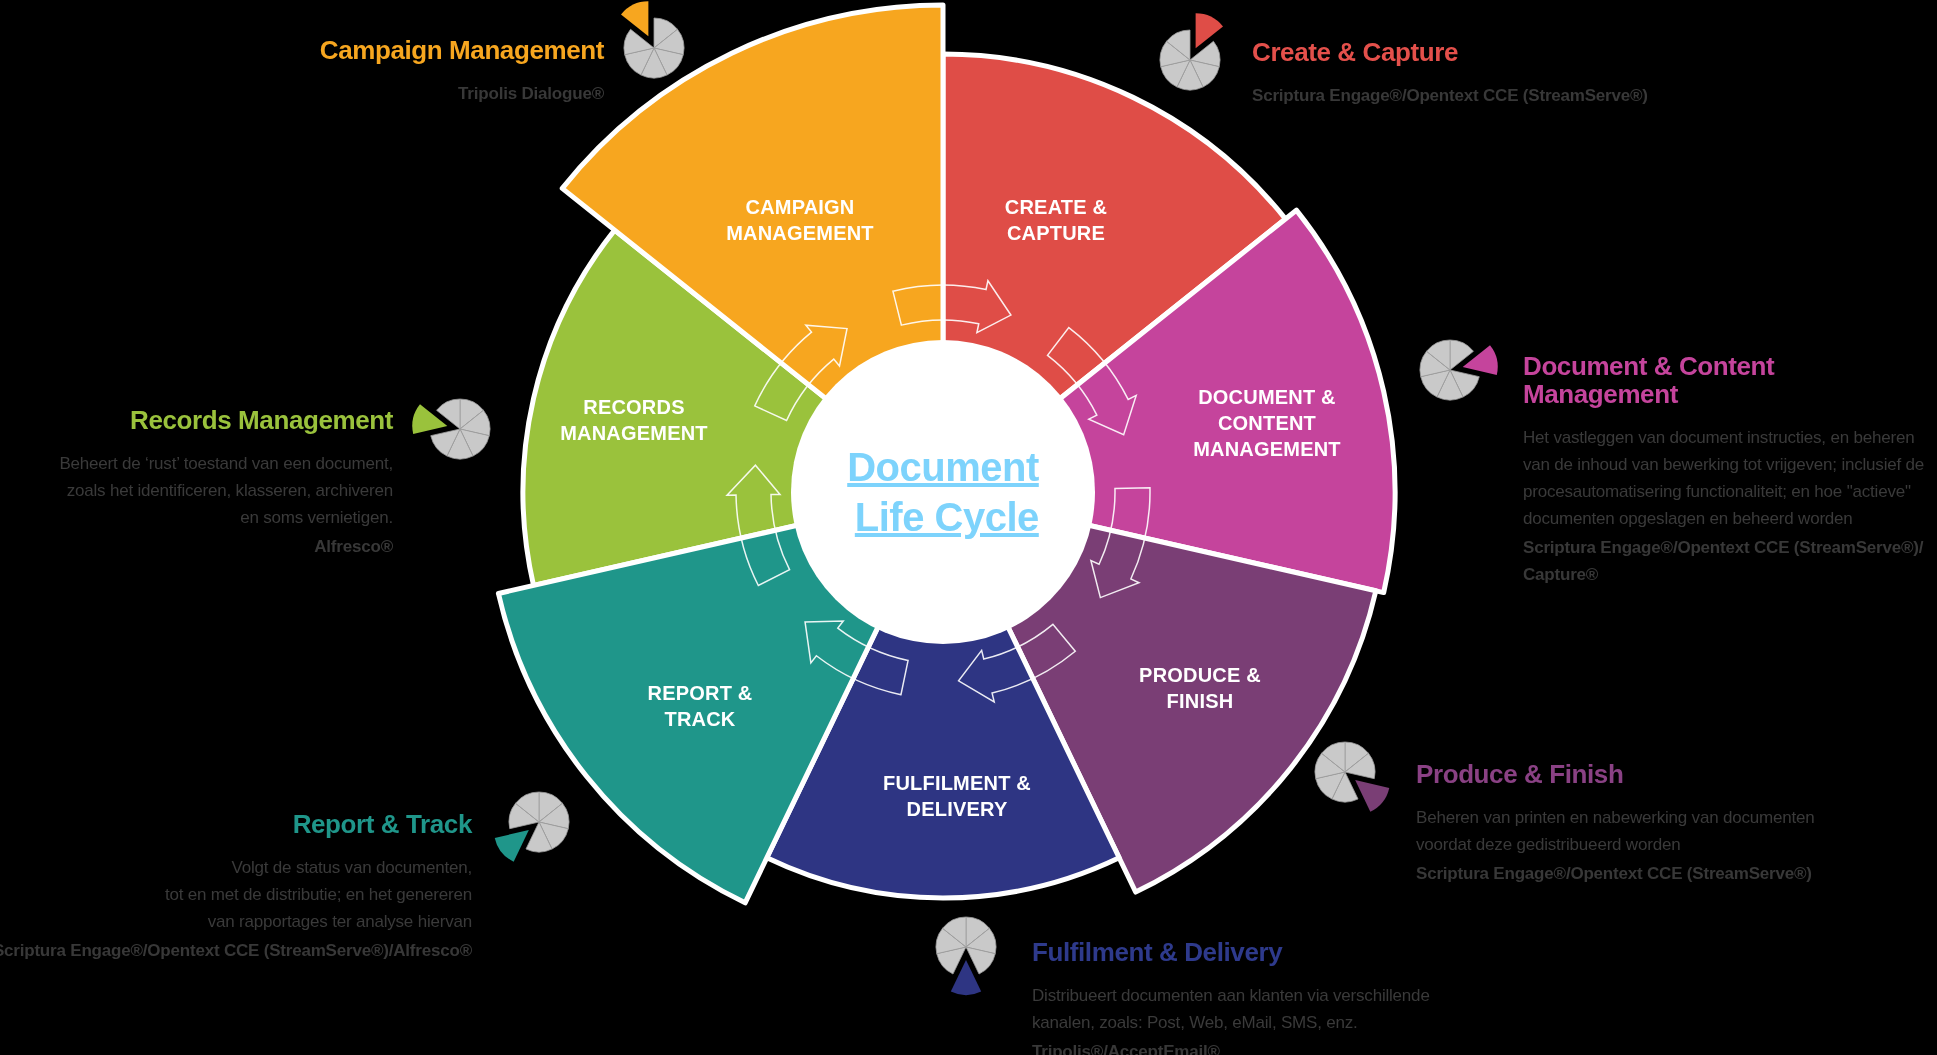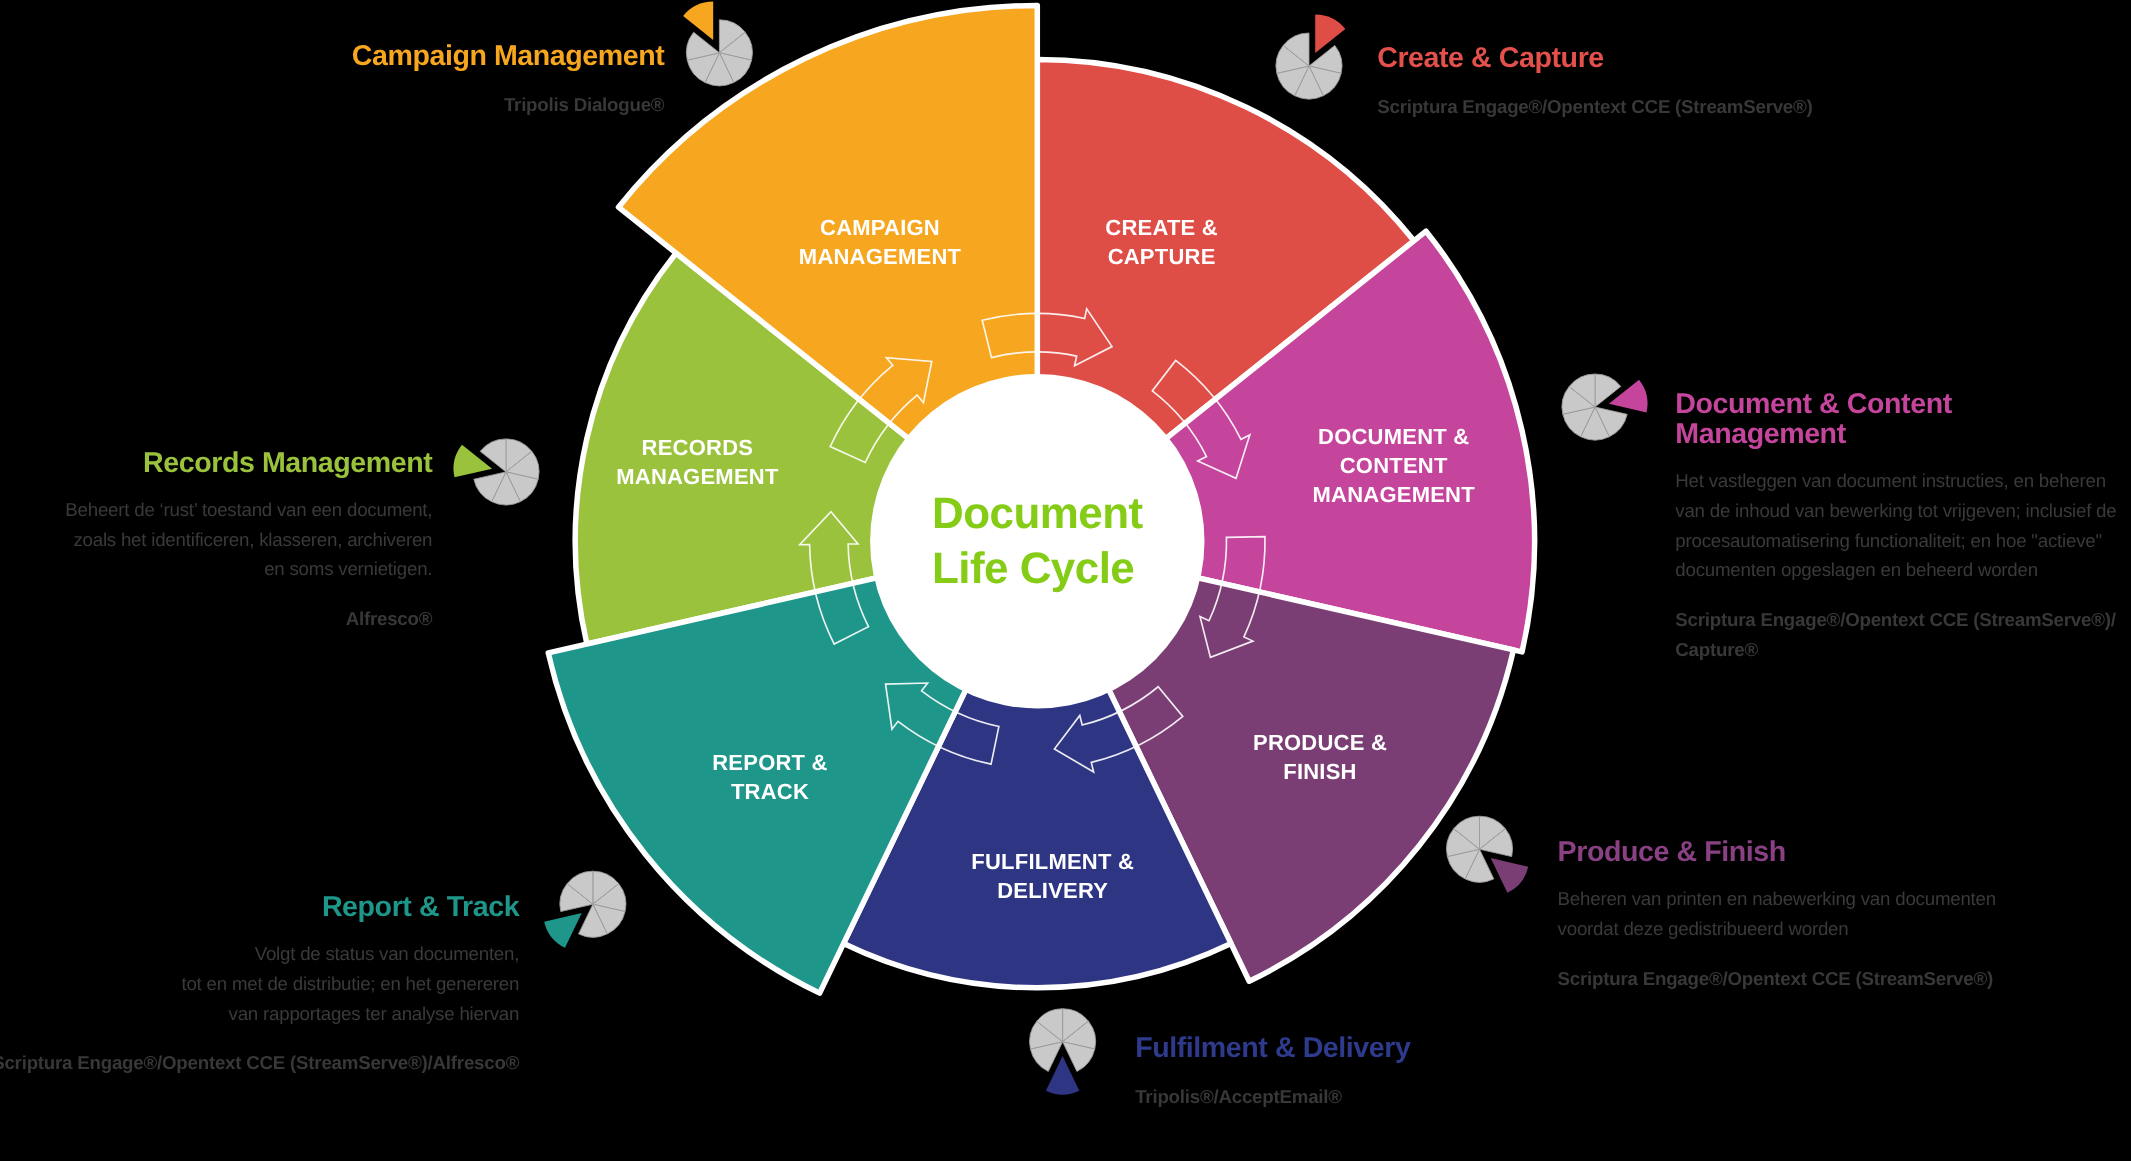--- a/index.html
+++ b/index.html
@@ -16,7 +16,7 @@
   .cap-title{font-size:26px;font-weight:bold;line-height:28px;letter-spacing:-0.4px;margin-bottom:16px;}
   .cap-desc{font-size:17px;color:#3a3a3a;line-height:27px;letter-spacing:-0.2px;white-space:pre-line;}
   .cap-products{font-size:17px;font-weight:bold;color:#383838;line-height:27px;letter-spacing:-0.2px;
-        white-space:pre-line;margin-top:18px;}
+        white-space:pre-line;margin-top:2px;}
   .caption-campaign{right:1333px;top:36px;}
   .caption-create{left:1252px;top:38px;width:660px;}
   .caption-dcm{left:1523px;top:352px;width:410px;}

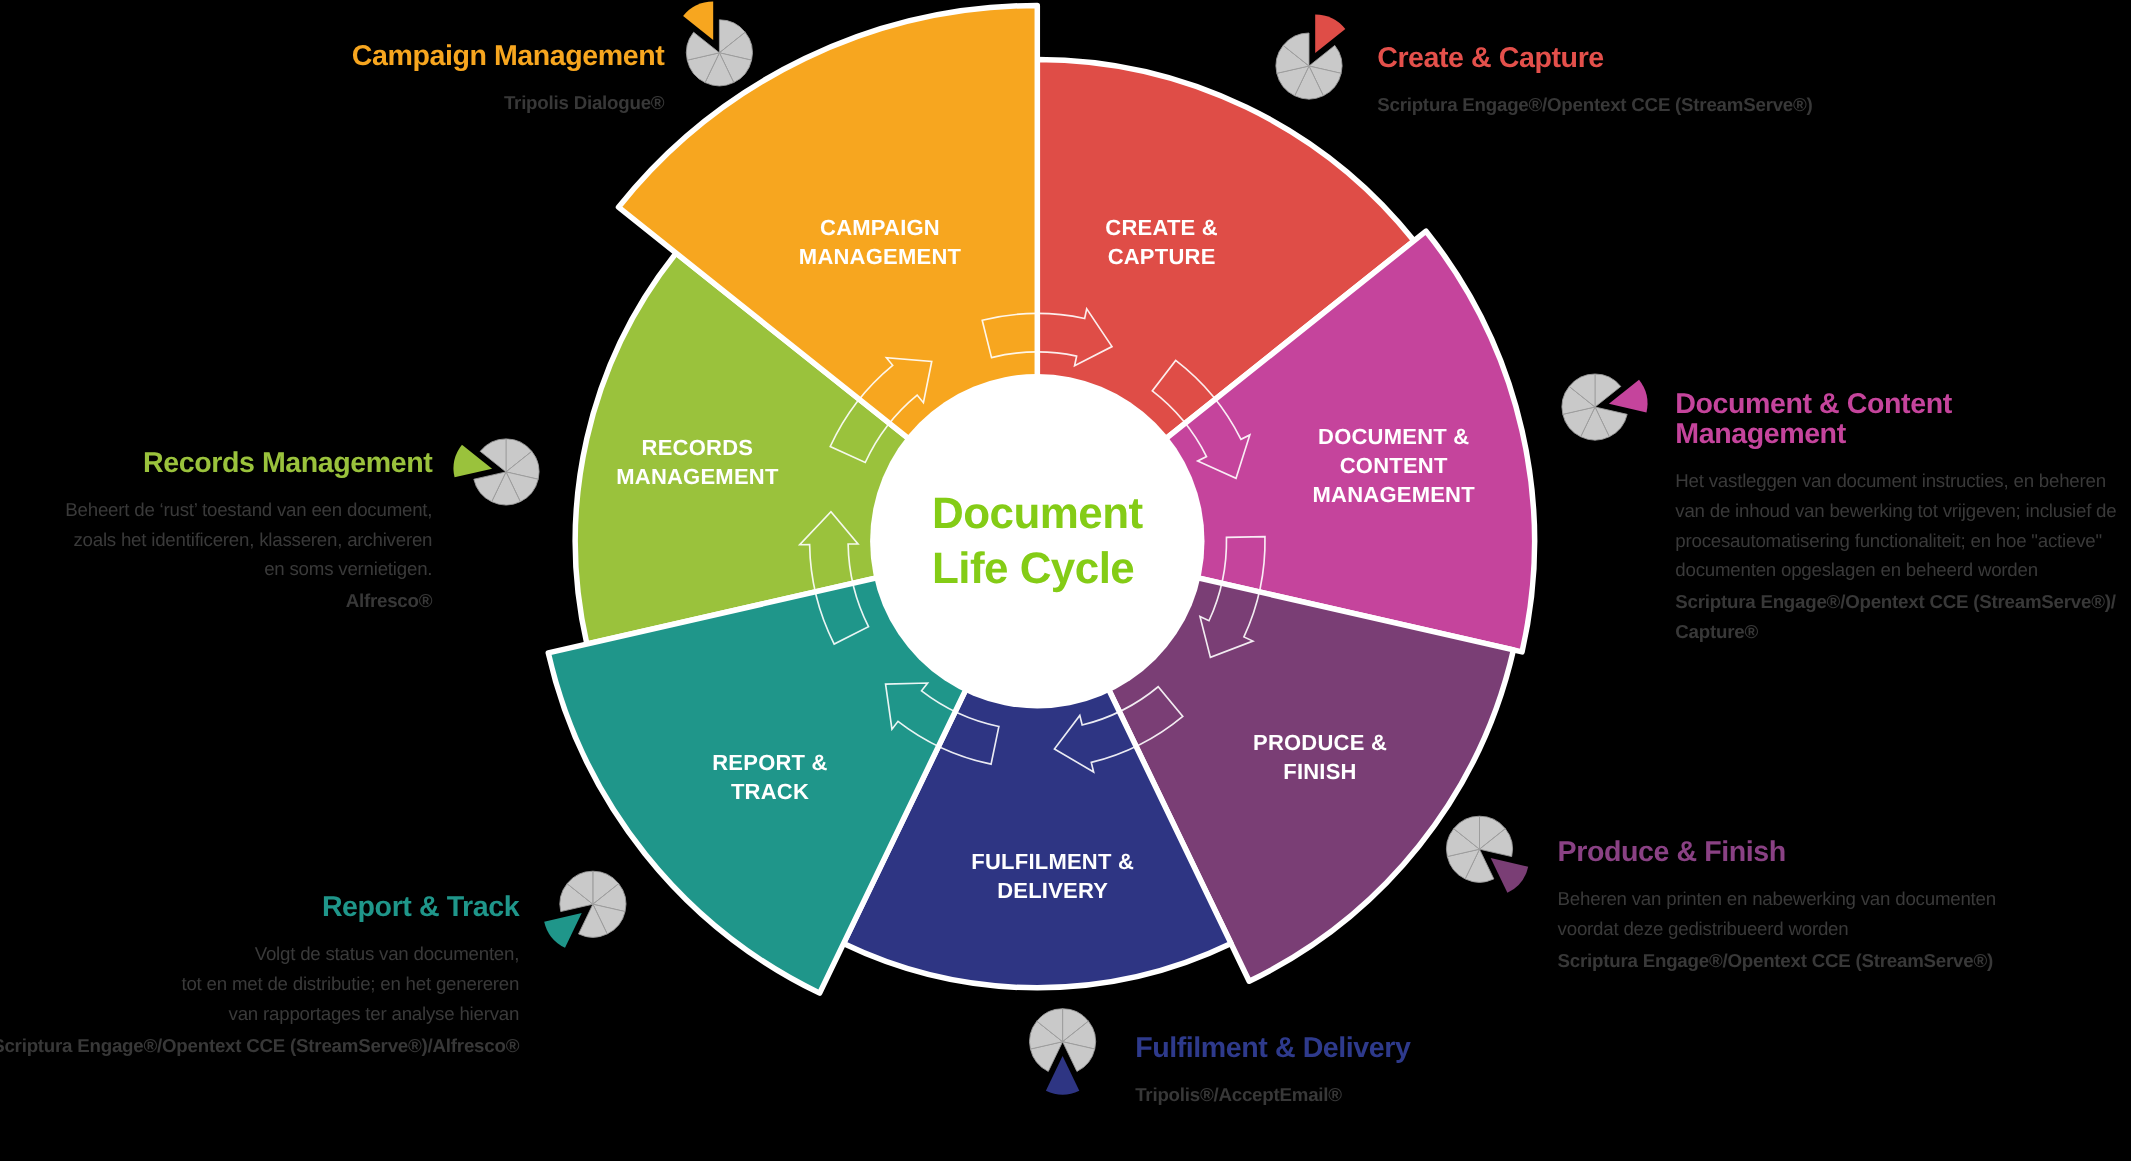--- a/index.html
+++ b/index.html
@@ -8,9 +8,9 @@
         font-family:"Liberation Sans",sans-serif;}
   #wheel{position:absolute;left:0;top:0;}
   .mini-pie{position:absolute;width:120px;height:120px;}
-  .center-label{position:absolute;transform:translate(-50%,-50%);text-align:left;
+  .center-label{position:absolute;transform:translate(-50%,-50%);text-align:right;
         font-size:40px;font-weight:bold;line-height:50px;letter-spacing:-0.5px;
-        color:#84cc16;white-space:pre-line;}
+        color:#7dd3fc;white-space:pre-line;text-decoration:underline;}
   .caption{position:absolute;width:560px;}
   .caption.right{text-align:right;}
   .cap-title{font-size:26px;font-weight:bold;line-height:28px;letter-spacing:-0.4px;margin-bottom:16px;}

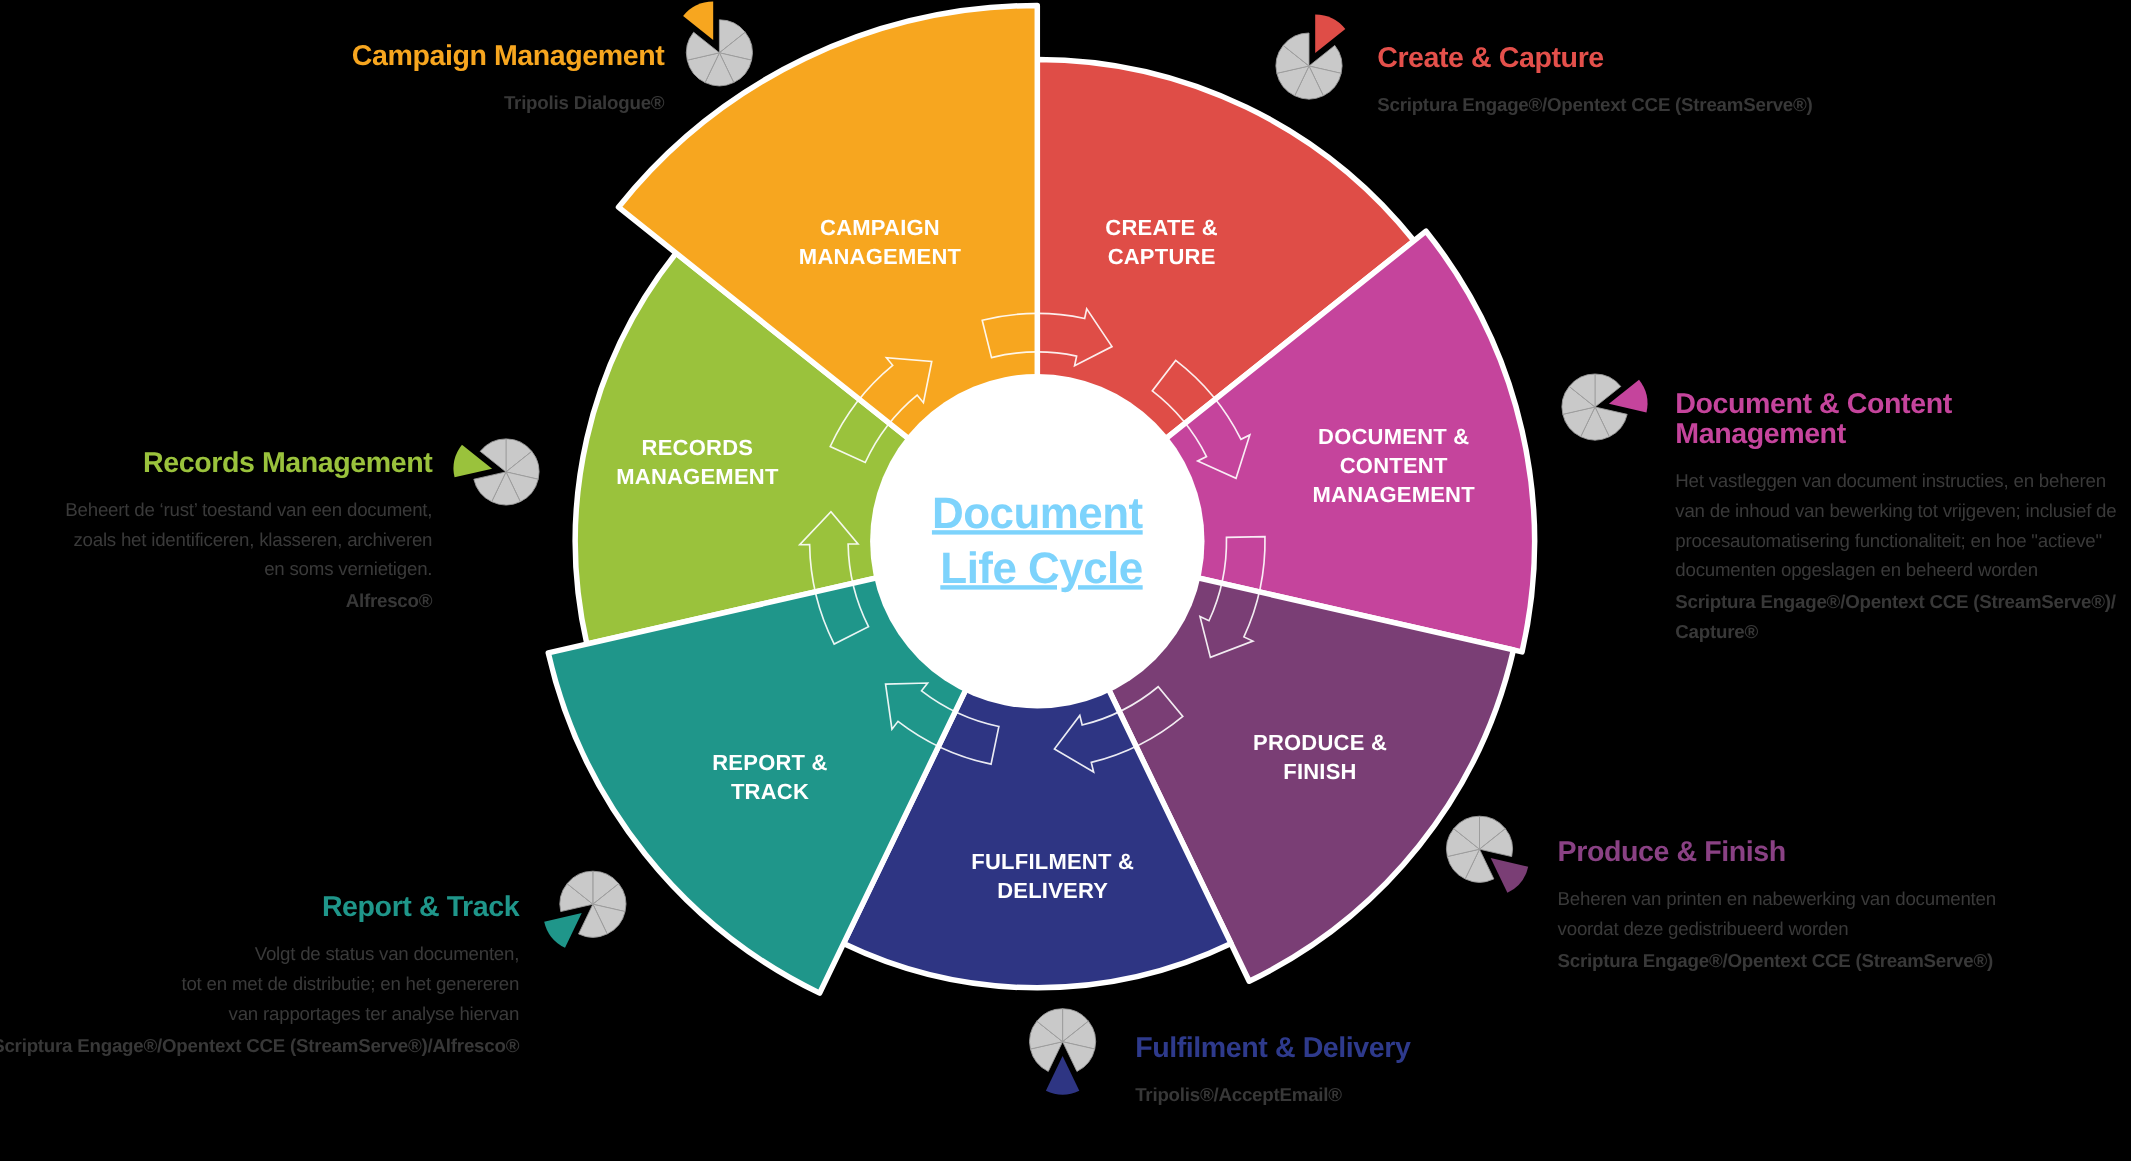--- a/index.html
+++ b/index.html
@@ -167,6 +167,8 @@
 
   <div class="caption caption-fulfilment">
     <div class="cap-title" style="color: rgb(46, 58, 140);">Fulfilment &amp; Delivery</div>
+    <div class="cap-desc">Distribueert documenten aan klanten via verschillende
+kanalen, zoals: Post, Web, eMail, SMS, enz.</div>
     <div class="cap-products">Tripolis®/AcceptEmail®</div>
   </div>
 

